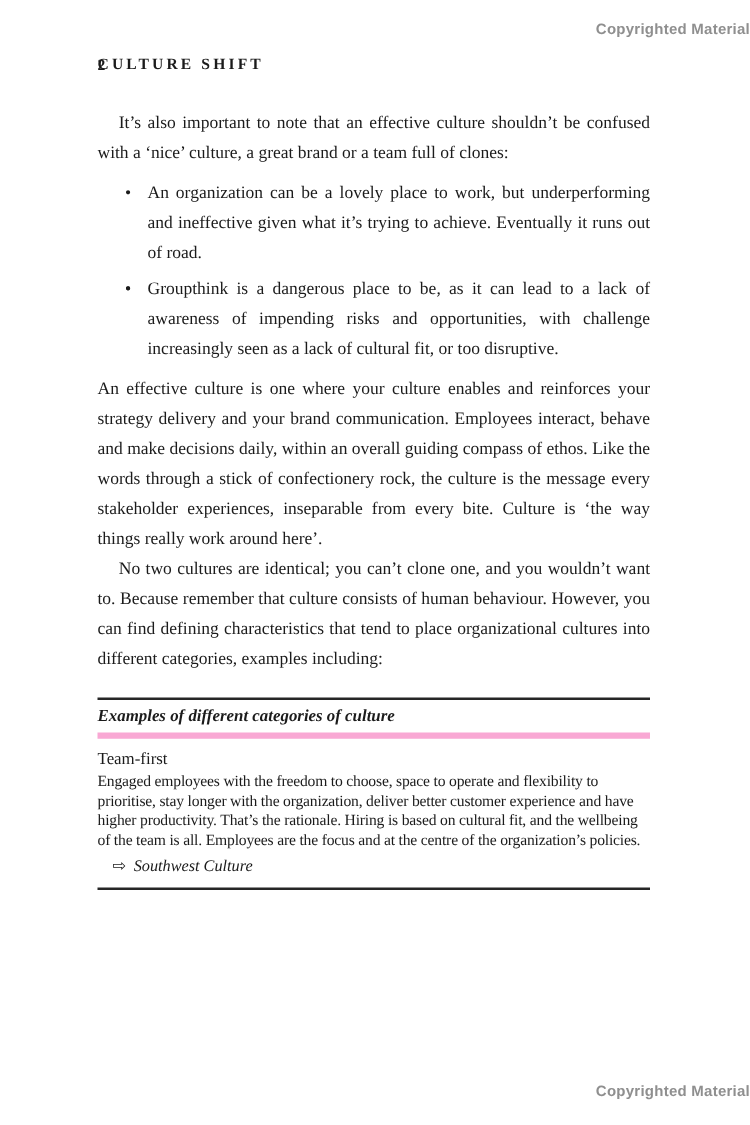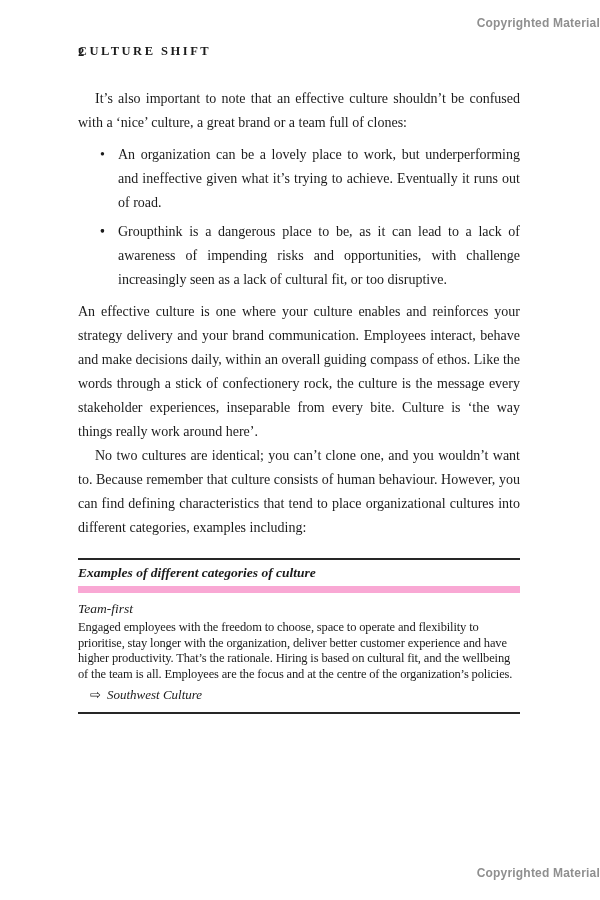--- a/index.html
+++ b/index.html
@@ -79,7 +79,7 @@
     font-style: italic;
     font-weight: bold;
     padding: 5px 0 5px 0;
-    border-bottom: 7px solid #f9a8d4;
+    border-bottom: 5px solid #f9a8d4;
   }
   .entry-title {
     font-size: 13.5px;

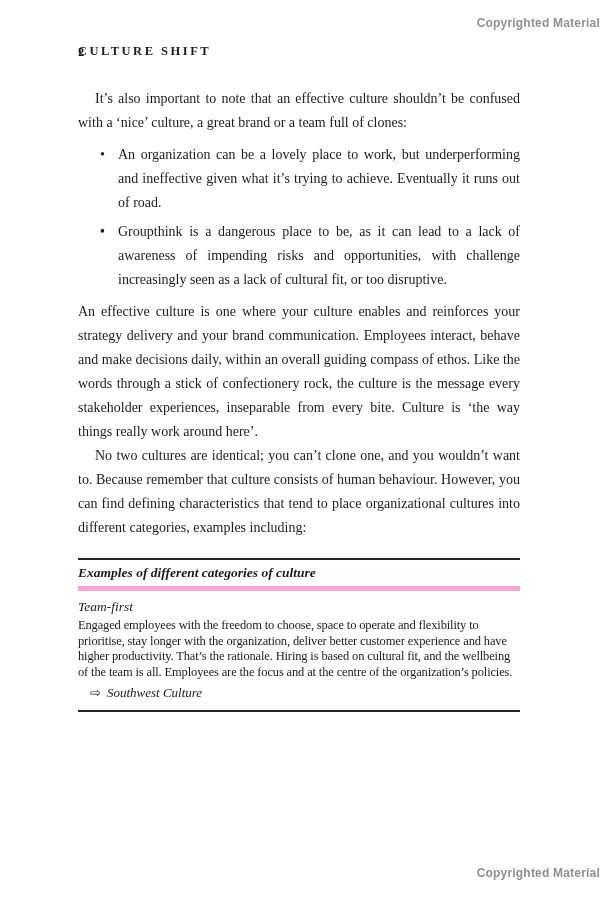--- a/index.html
+++ b/index.html
@@ -83,7 +83,6 @@
   }
   .entry-title {
     font-size: 13.5px;
-    font-style: italic;
     margin-top: 8px;
   }
   .entry-description {

